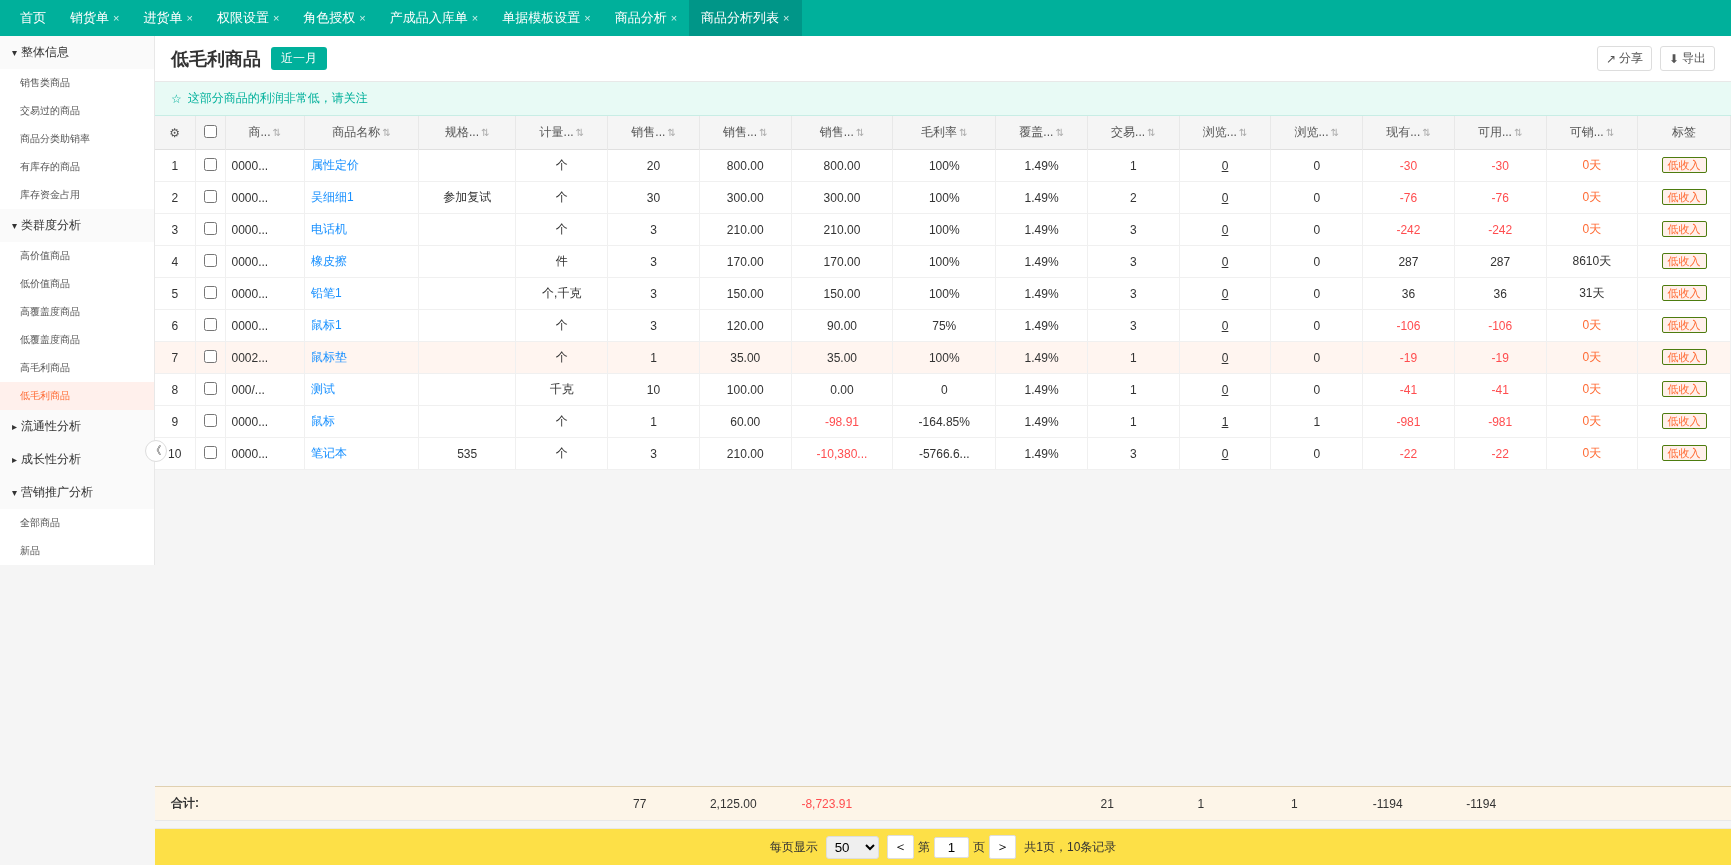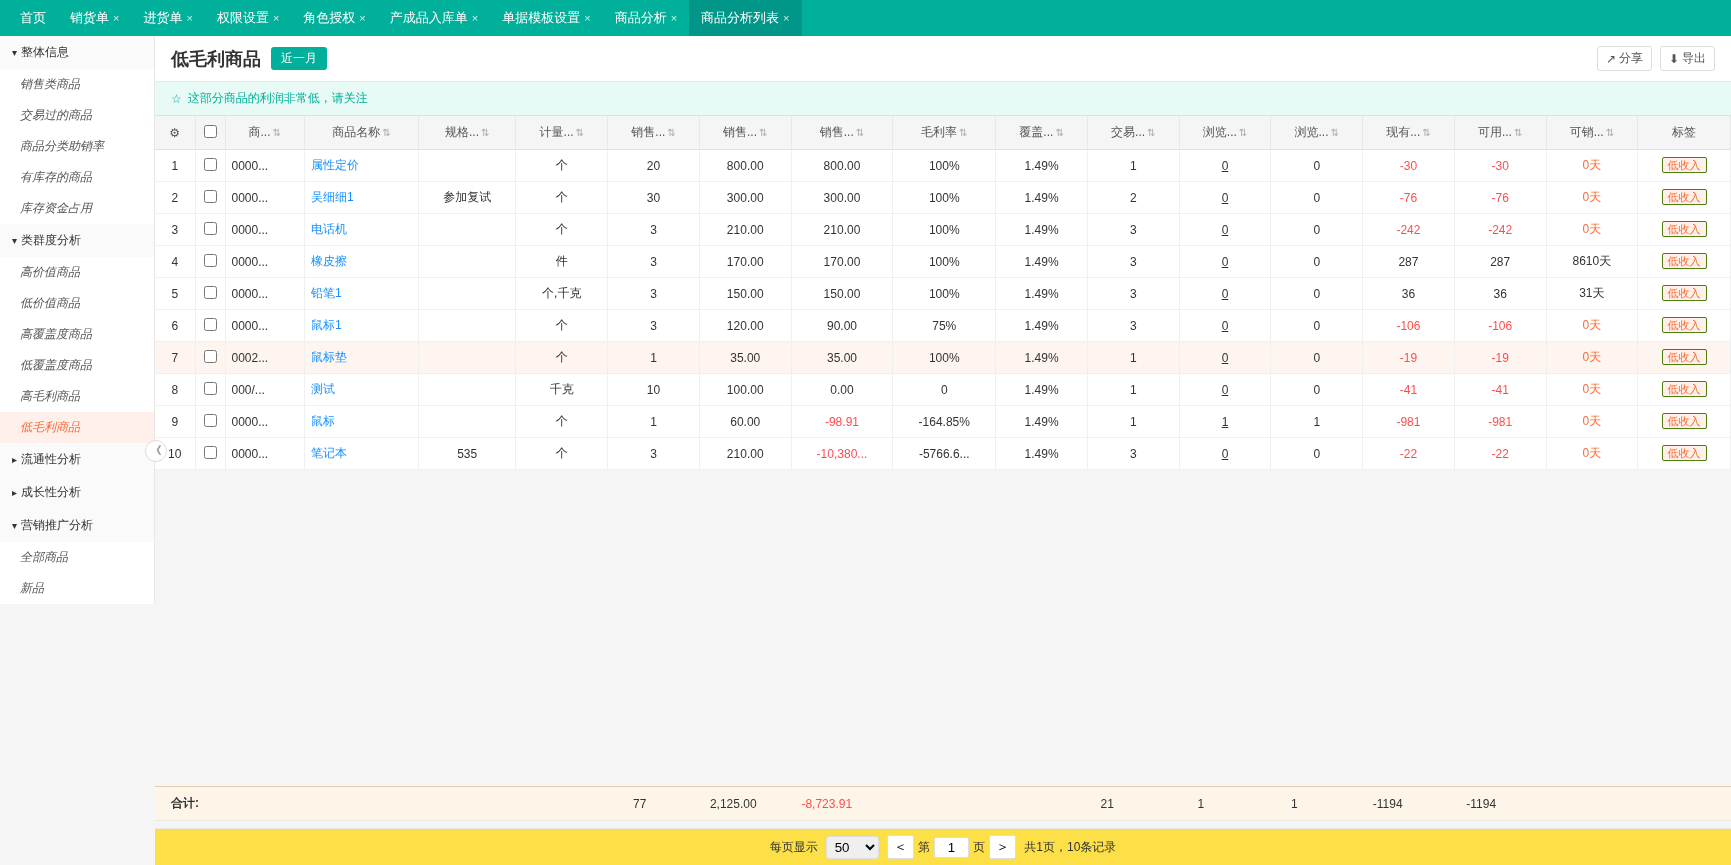--- a/index.html
+++ b/index.html
@@ -55,8 +55,7 @@
       padding: 7px 12px 7px 20px;
       cursor: pointer;
       color: #555;
-      font-size: 12px;
-      font-style: italic;
+      font-size: 10px;
     }
     .sidebar-item.active { background: #fff0ec; color: #ff6b35; }
 

